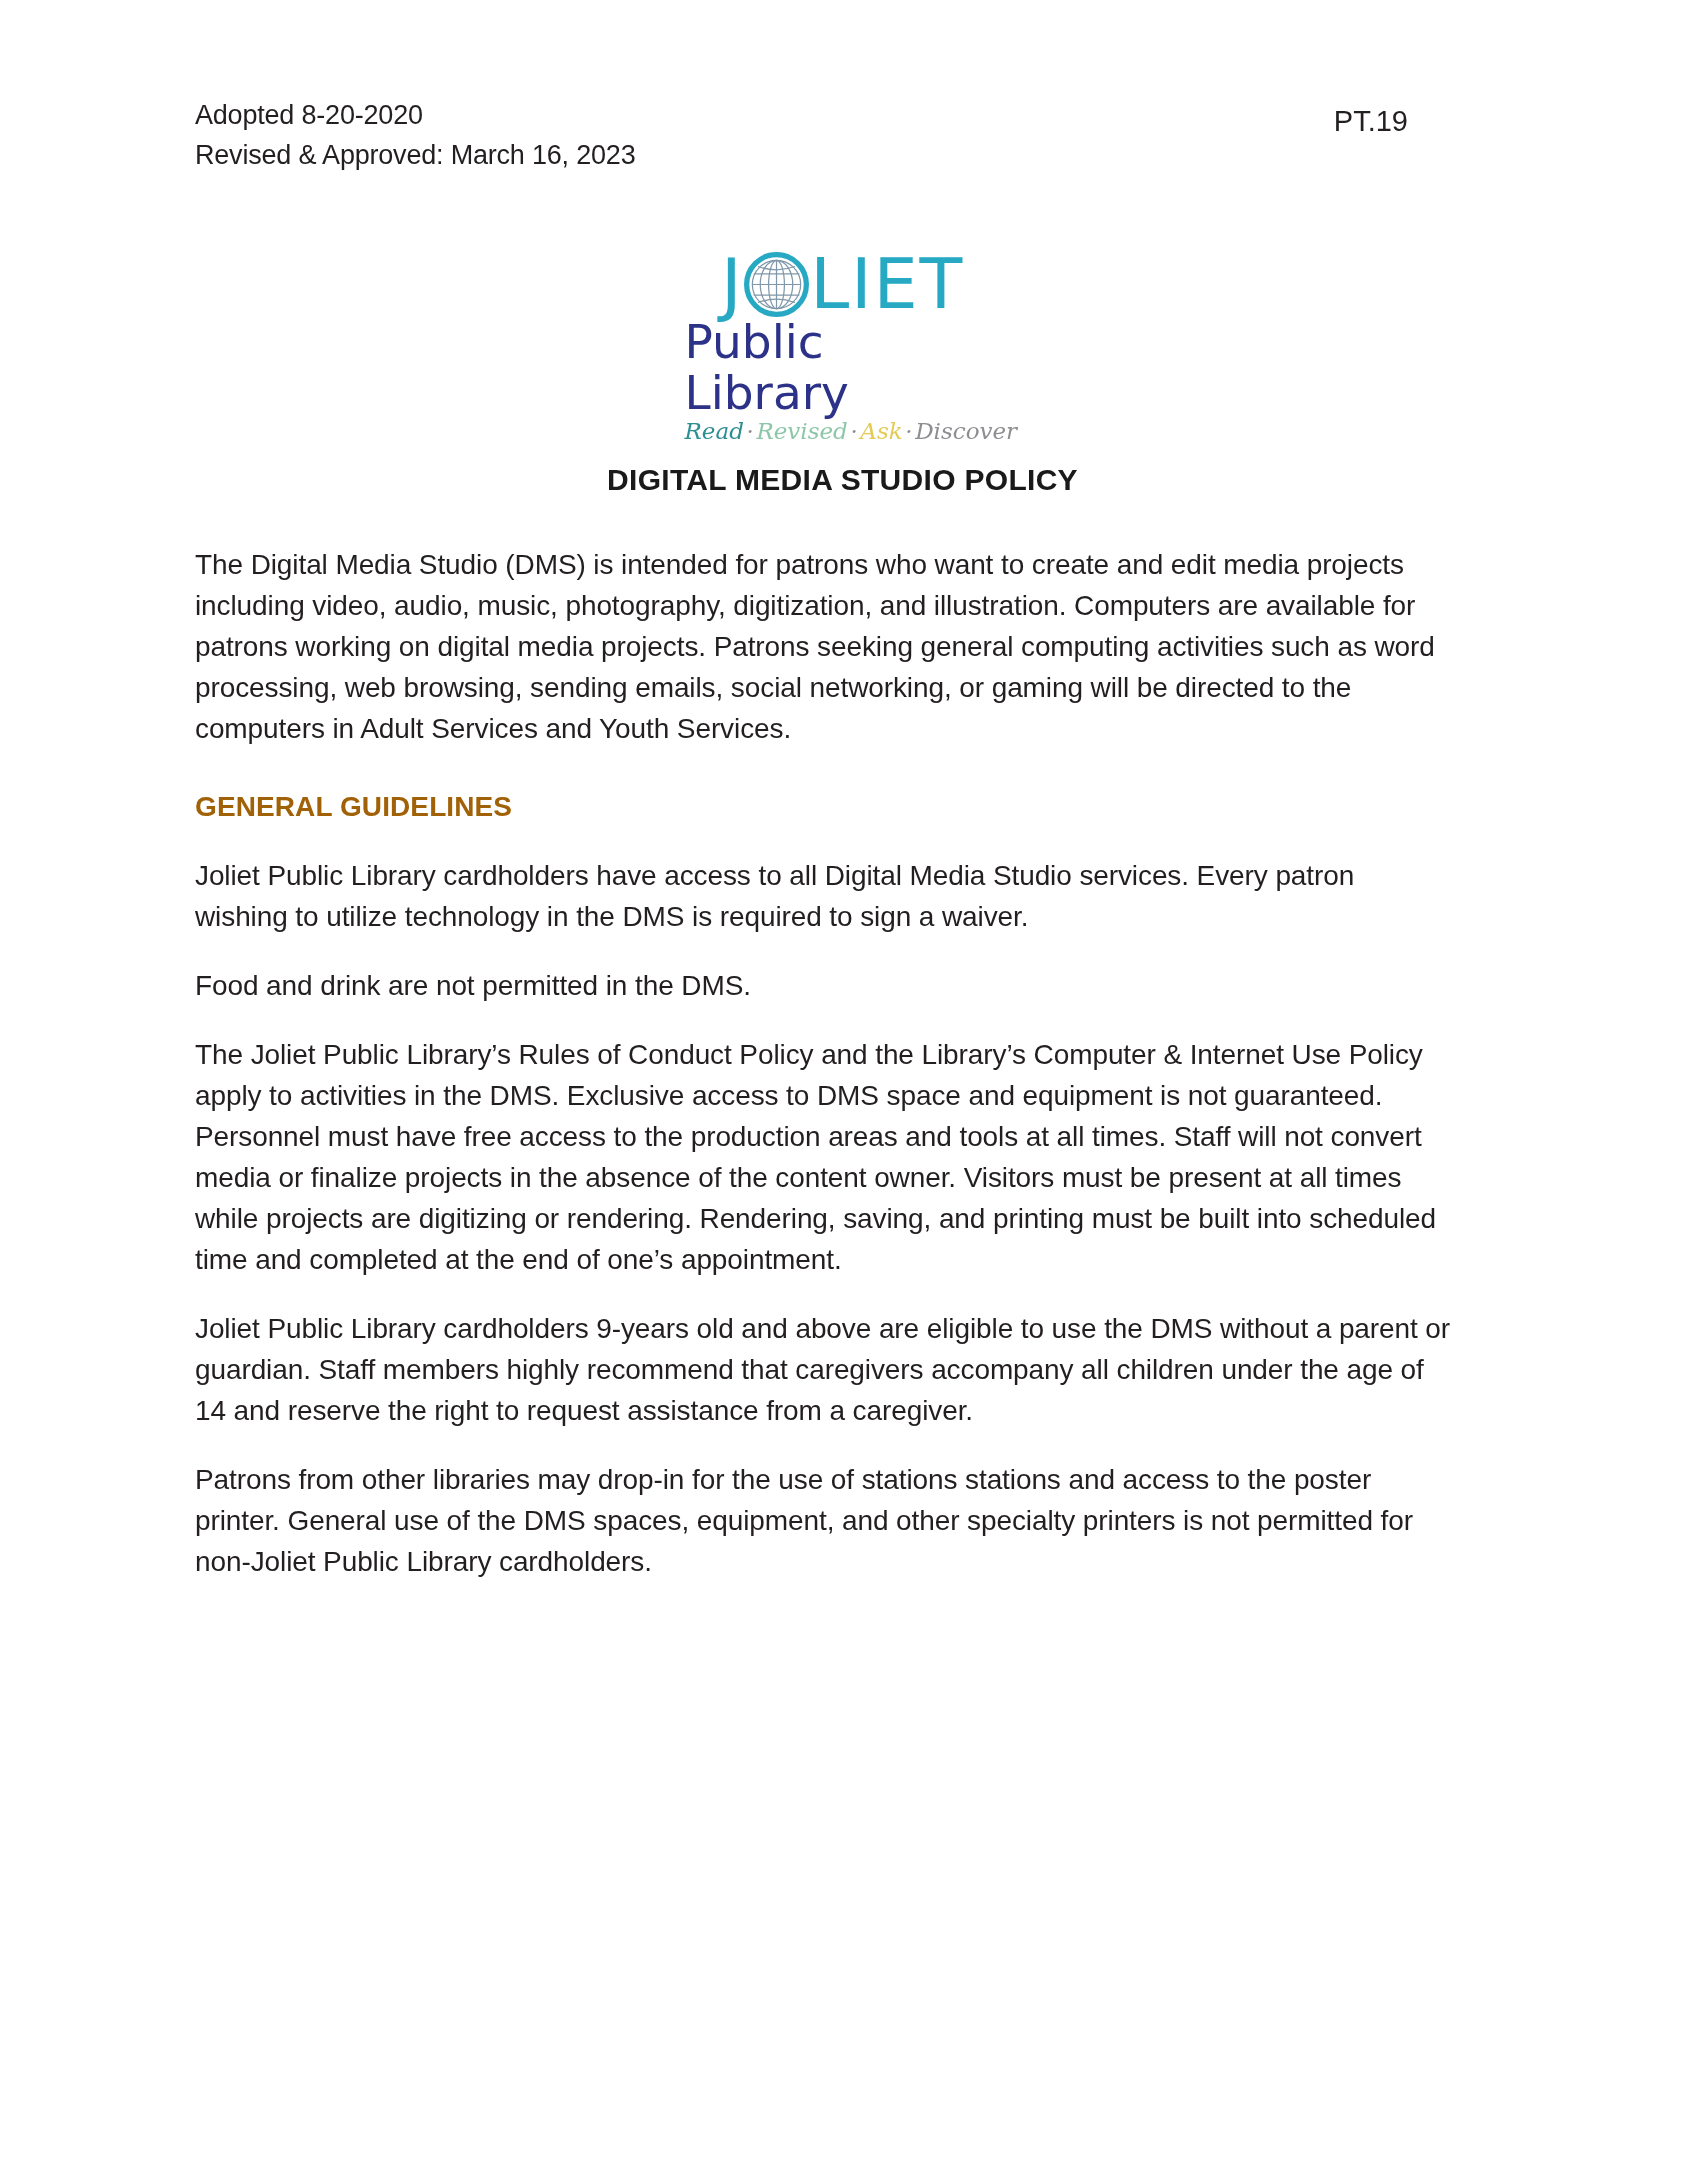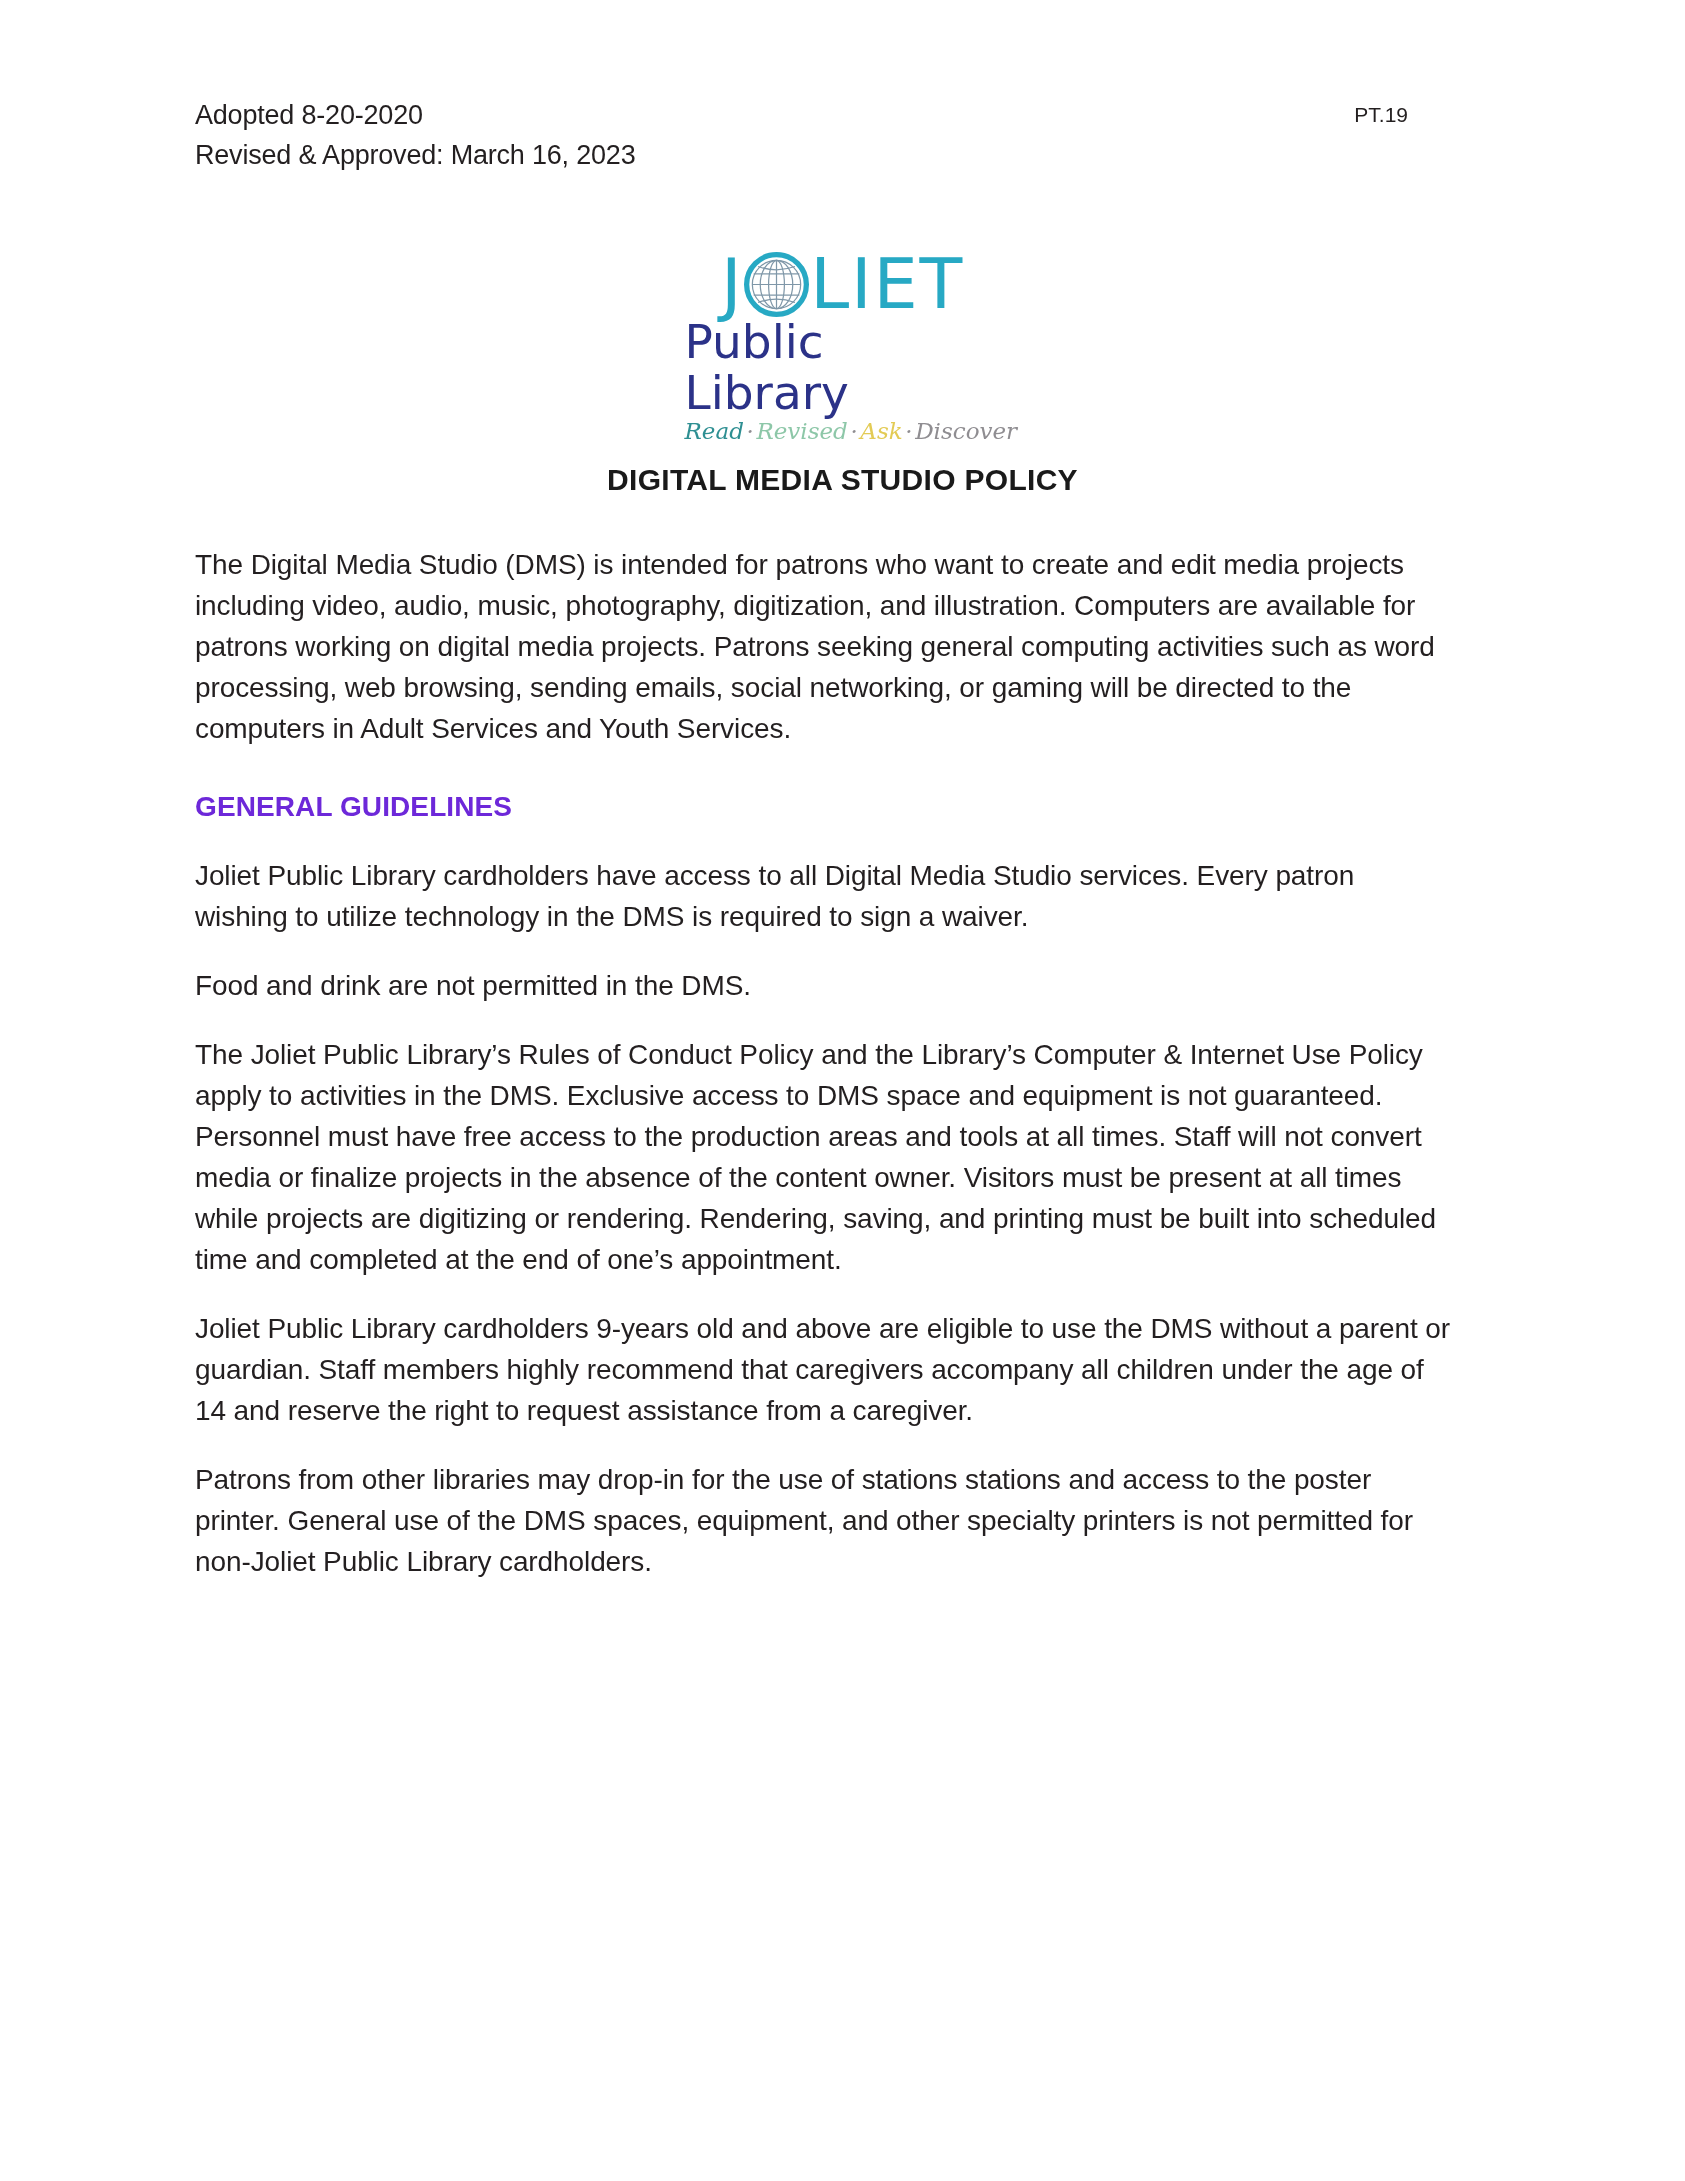--- a/index.html
+++ b/index.html
@@ -42,8 +42,8 @@
   .header-right {
     position: absolute;
     right: 82px;
-    top: 0;
-    font-size: 21px;
+    top: 6px;
+    font-size: 29px;
     line-height: 40px;
     color: #231f20;
     white-space: nowrap;

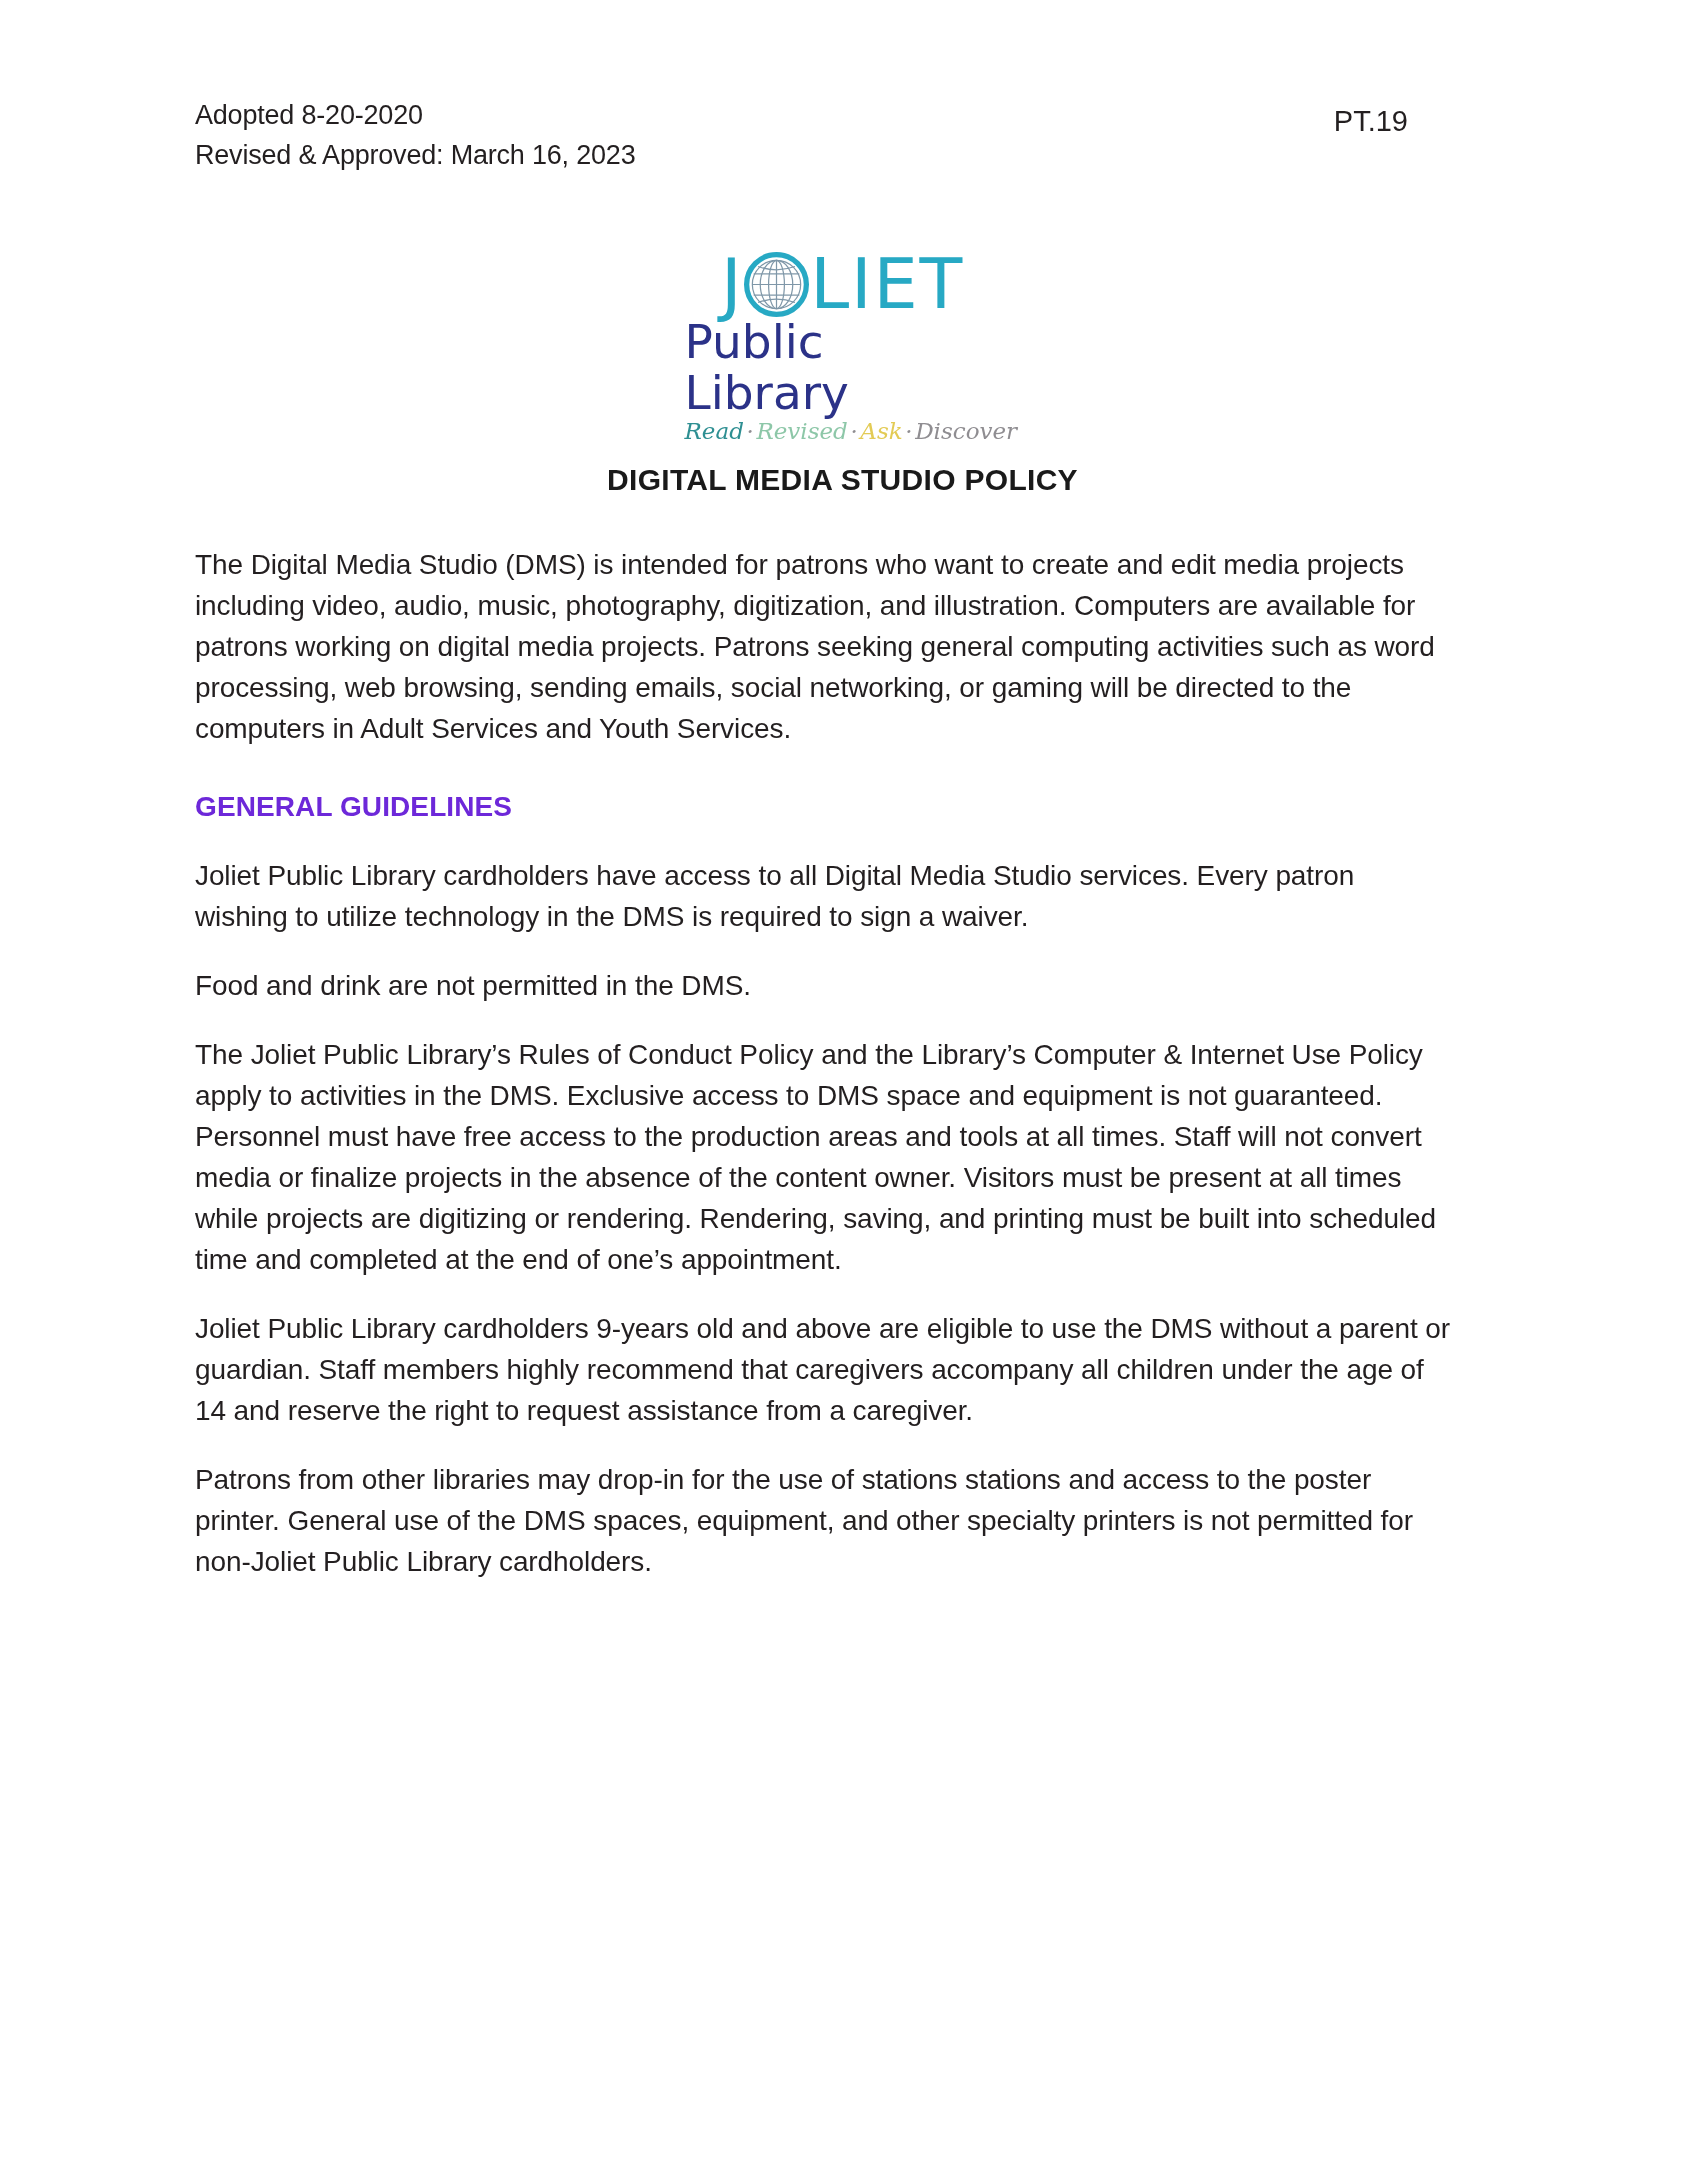--- a/index.html
+++ b/index.html
@@ -140,7 +140,7 @@
     font-size: 28px;
     line-height: 41px;
     font-weight: bold;
-    color: #6d28d9;
+    color: #a16207;
     margin: 0 0 28px 0;
     letter-spacing: 0.1px;
   }

